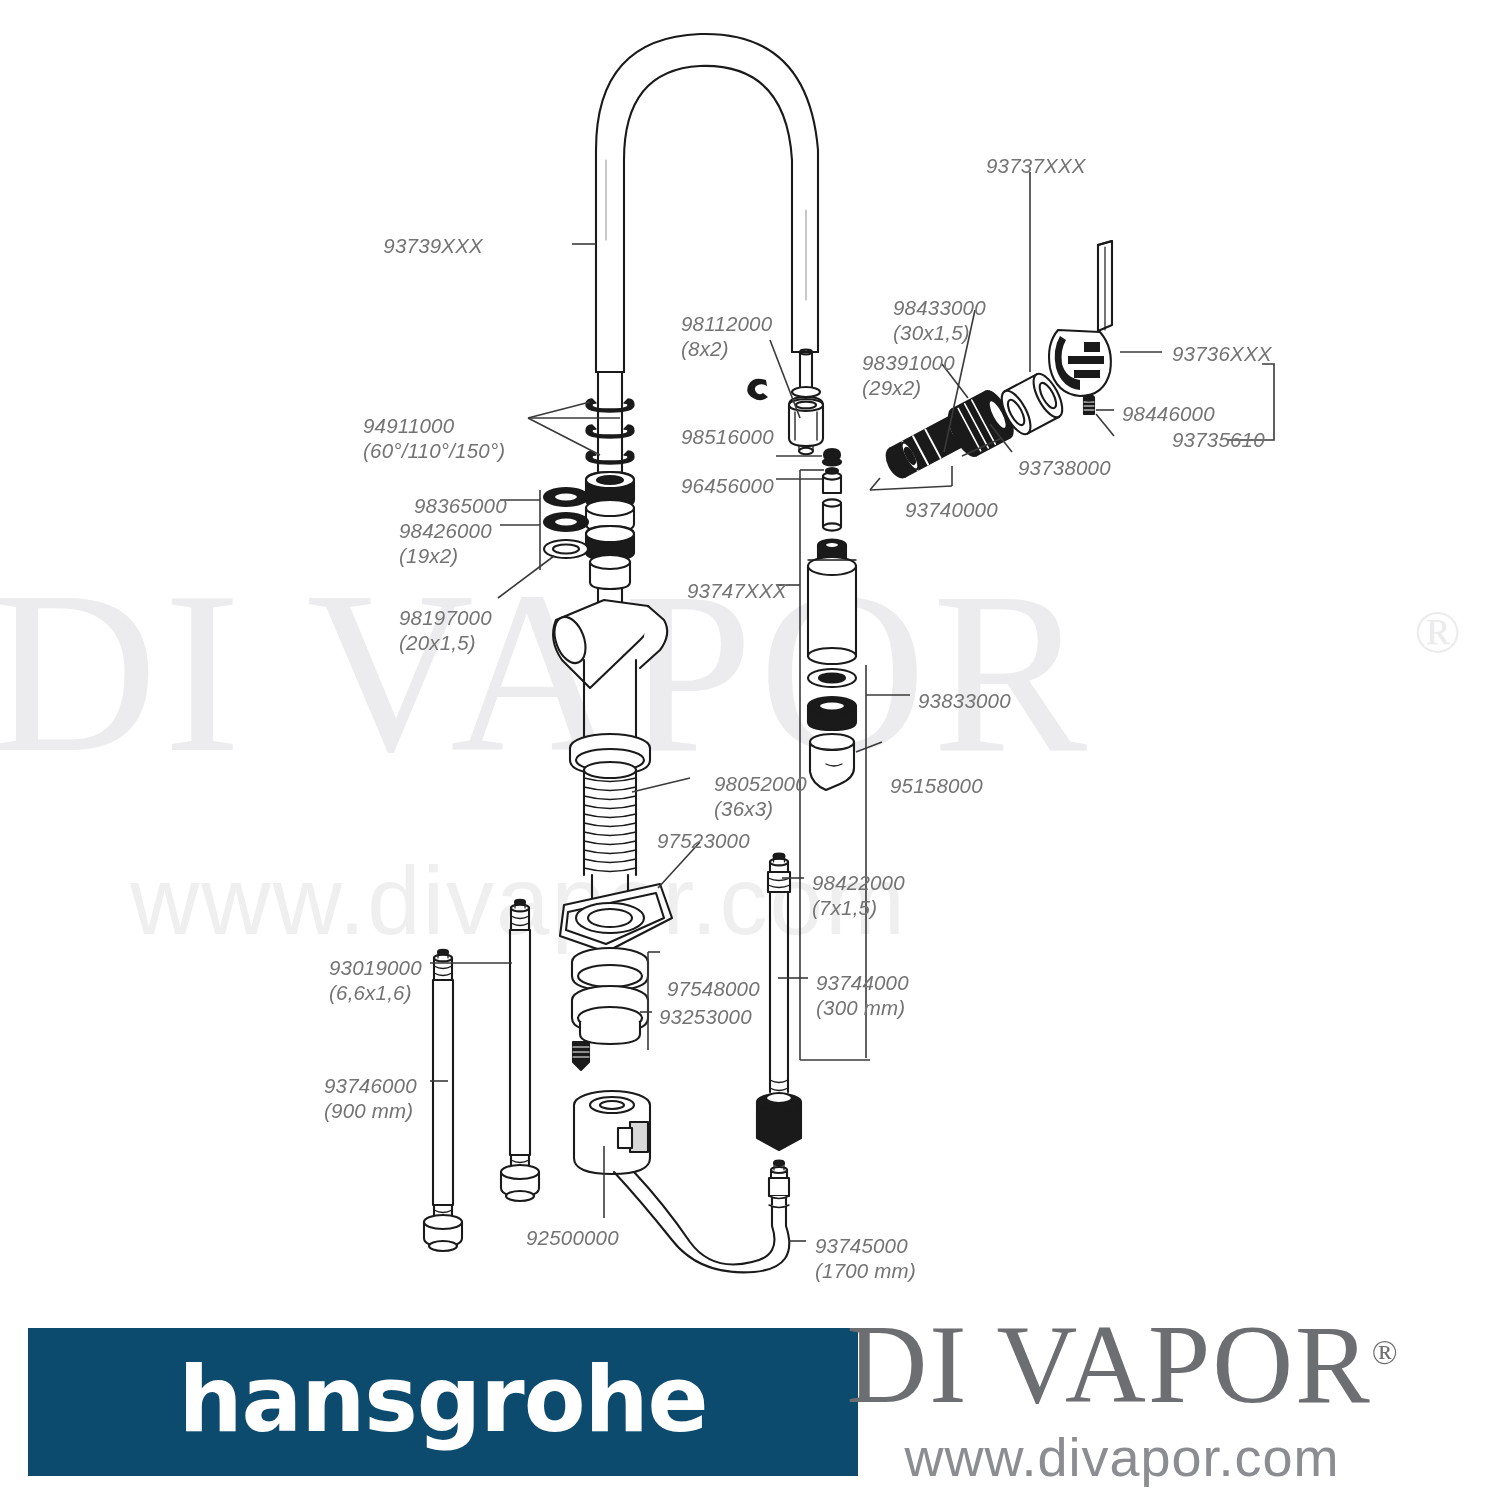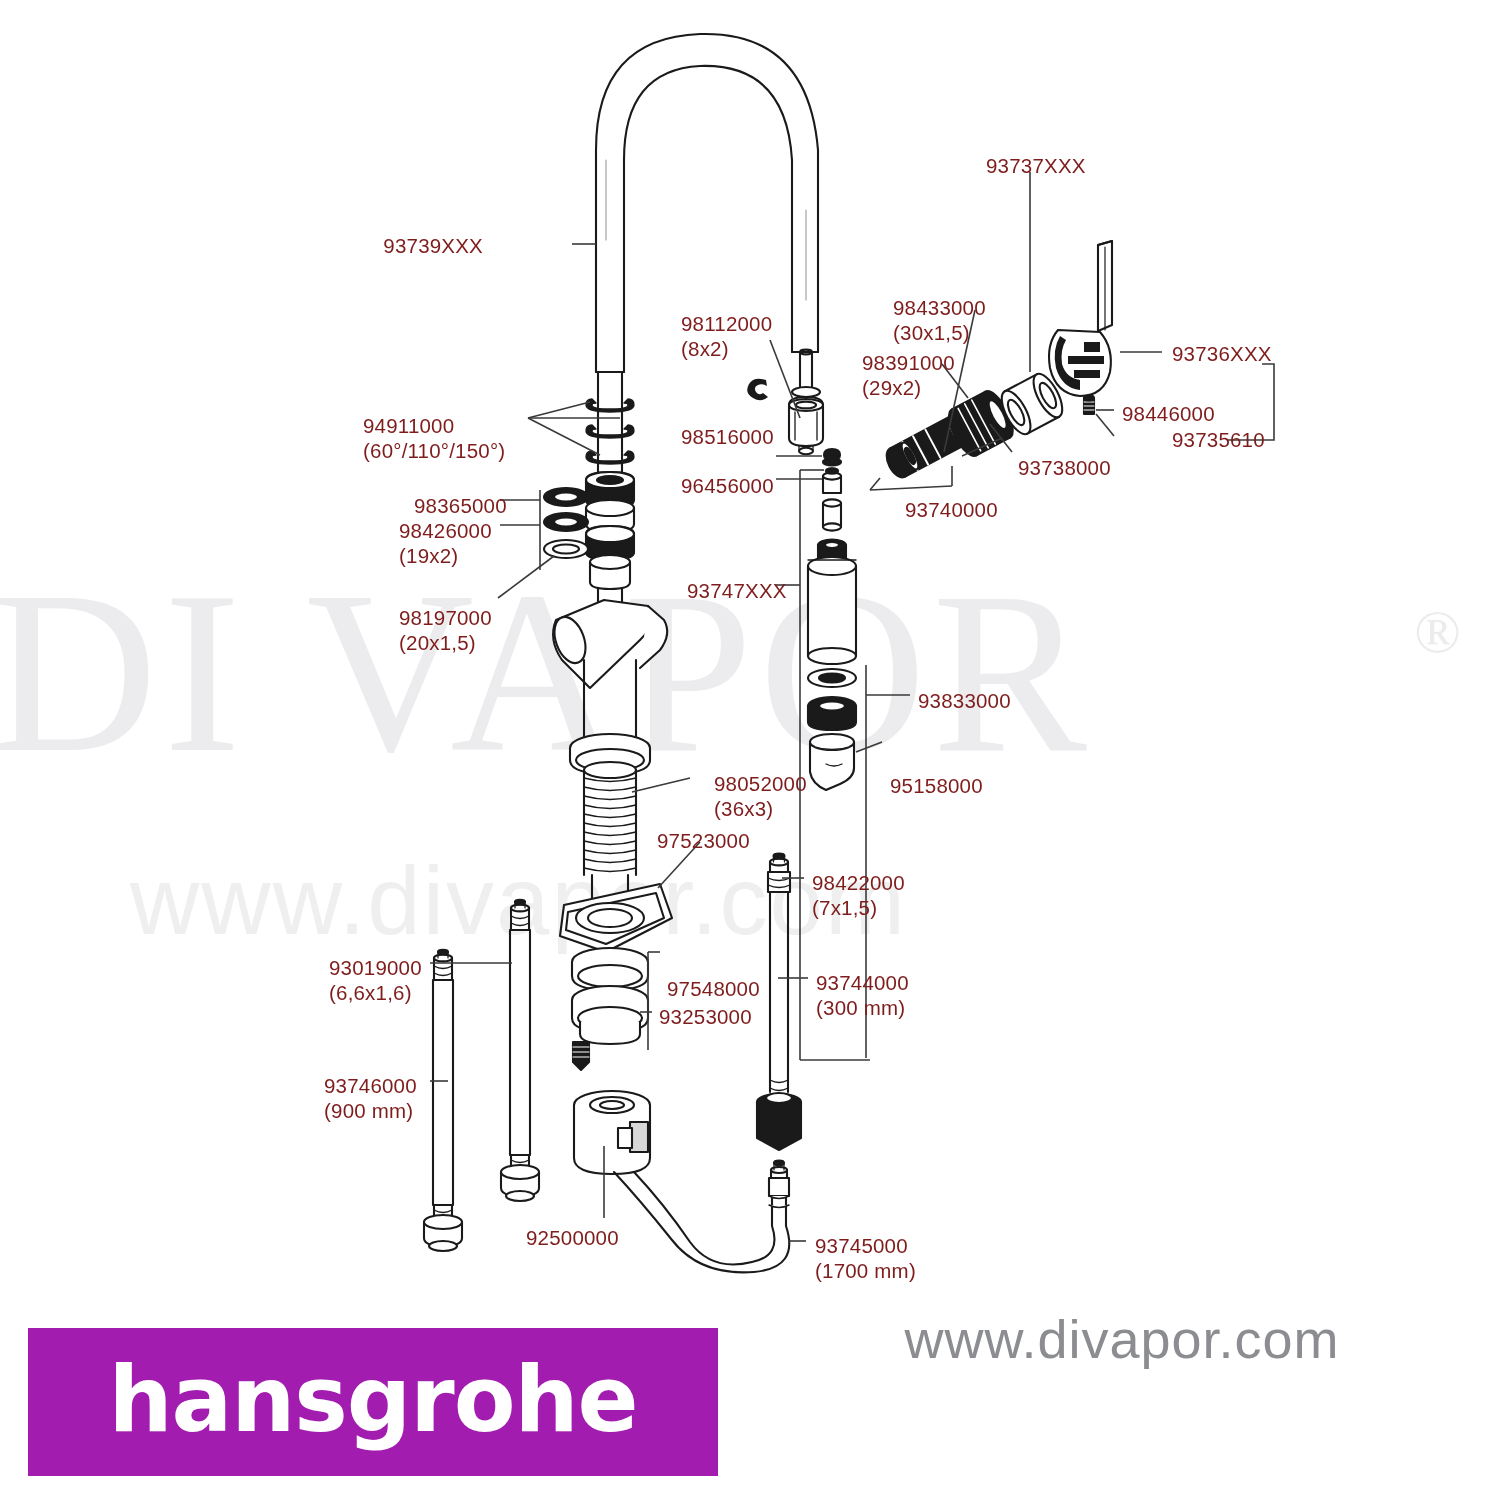--- a/index.html
+++ b/index.html
@@ -31,8 +31,8 @@
 
   
   .lbl{
-    position:absolute;font-size:20.5px;color:#7f1d1d;white-space:nowrap;
-    letter-spacing:.2px;line-height:25px;
+    position:absolute;font-size:20.5px;color:#737373;white-space:nowrap;
+    letter-spacing:.2px;line-height:25px;font-style:italic;
   }
   .lbl.r{text-align:right;}
   .lbl .sub{display:block;}

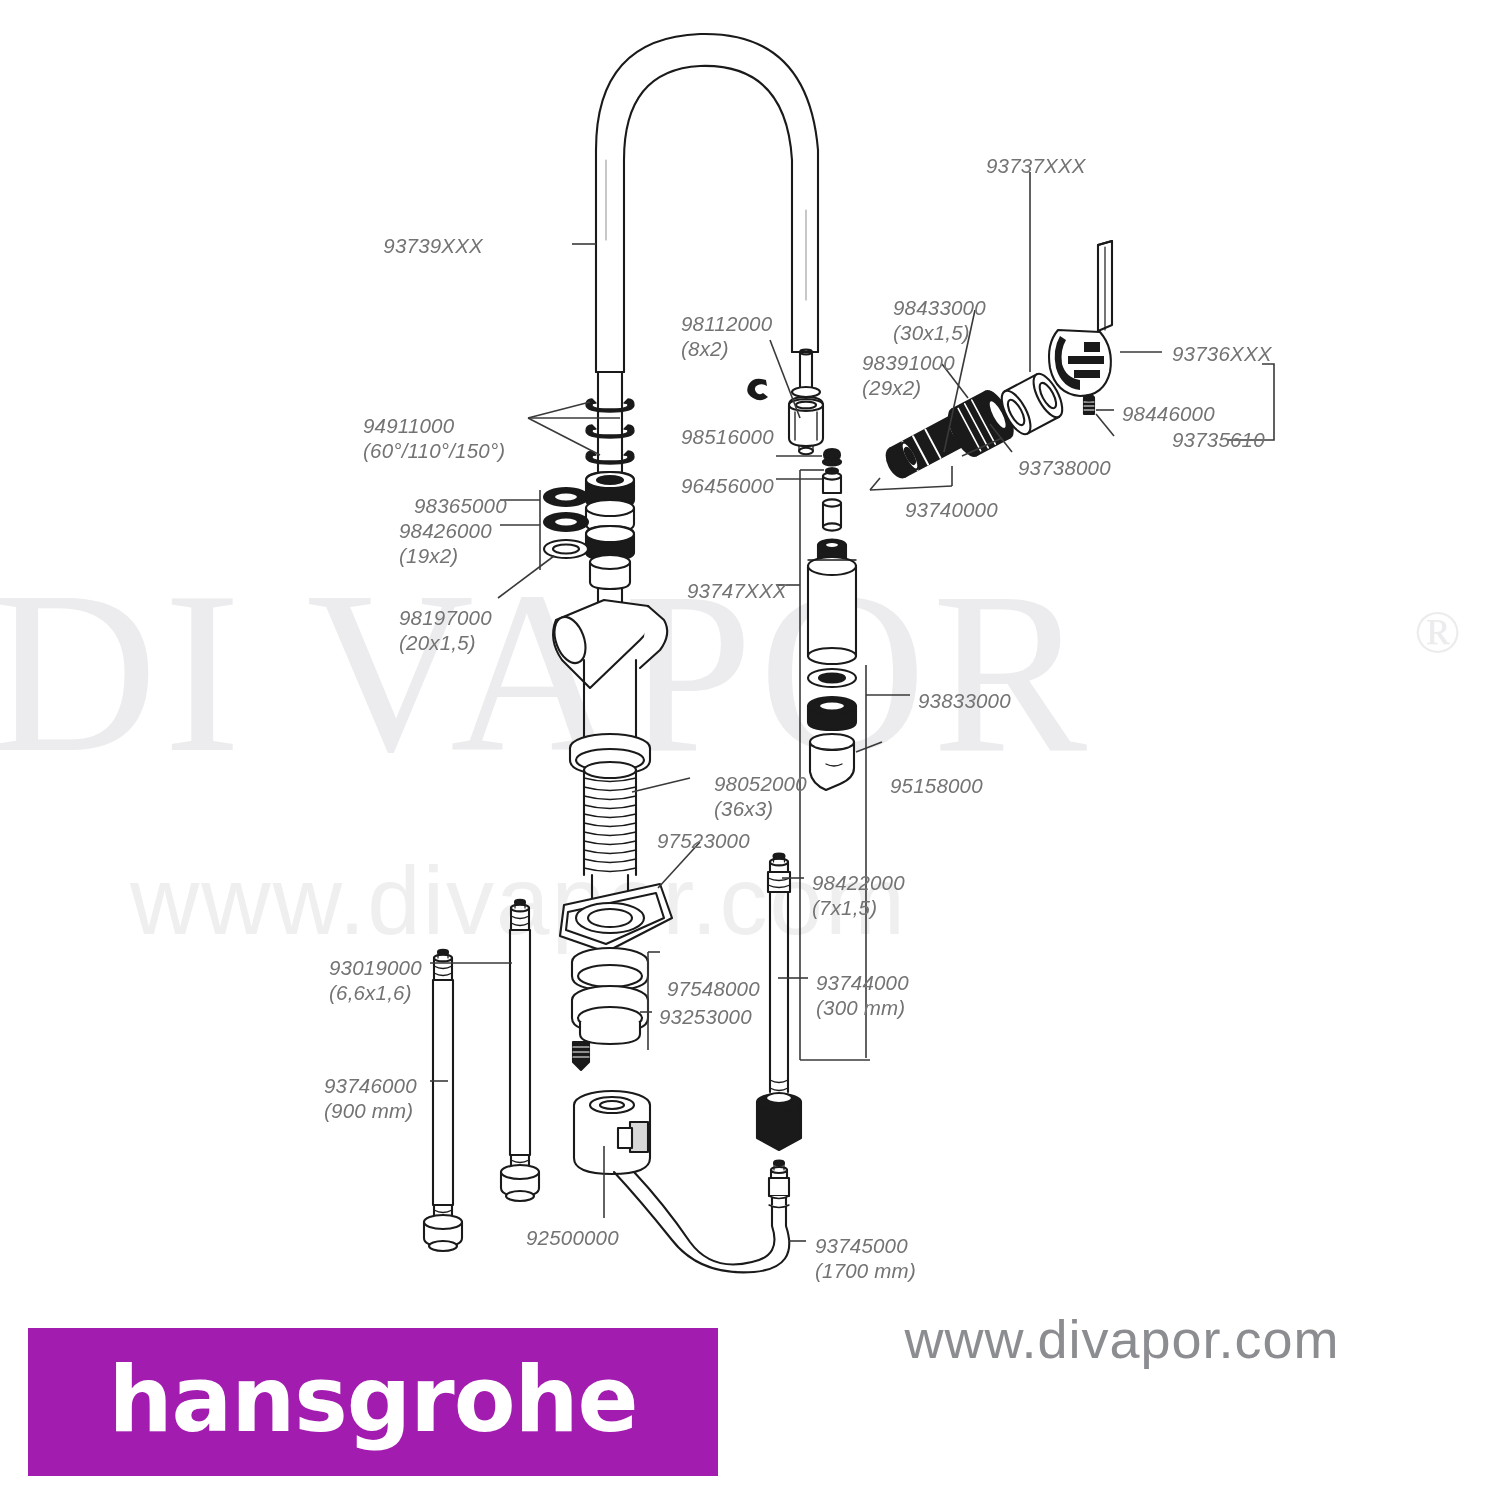--- a/index.html
+++ b/index.html
@@ -40,8 +40,8 @@
   
   #footer{position:absolute;left:0;top:1300px;width:1500px;height:200px;}
   .hg-box{
-    position:absolute;left:28px;top:28px;width:690px;height:148px;
-    background:#a21caf;display:flex;align-items:center;justify-content:center;
+    position:absolute;left:28px;top:28px;width:830px;height:148px;
+    background:#0c4a6e;display:flex;align-items:center;justify-content:center;
   }
   .hg-text{
     color:#ffffff;font-size:90px;font-weight:600;letter-spacing:-1px;

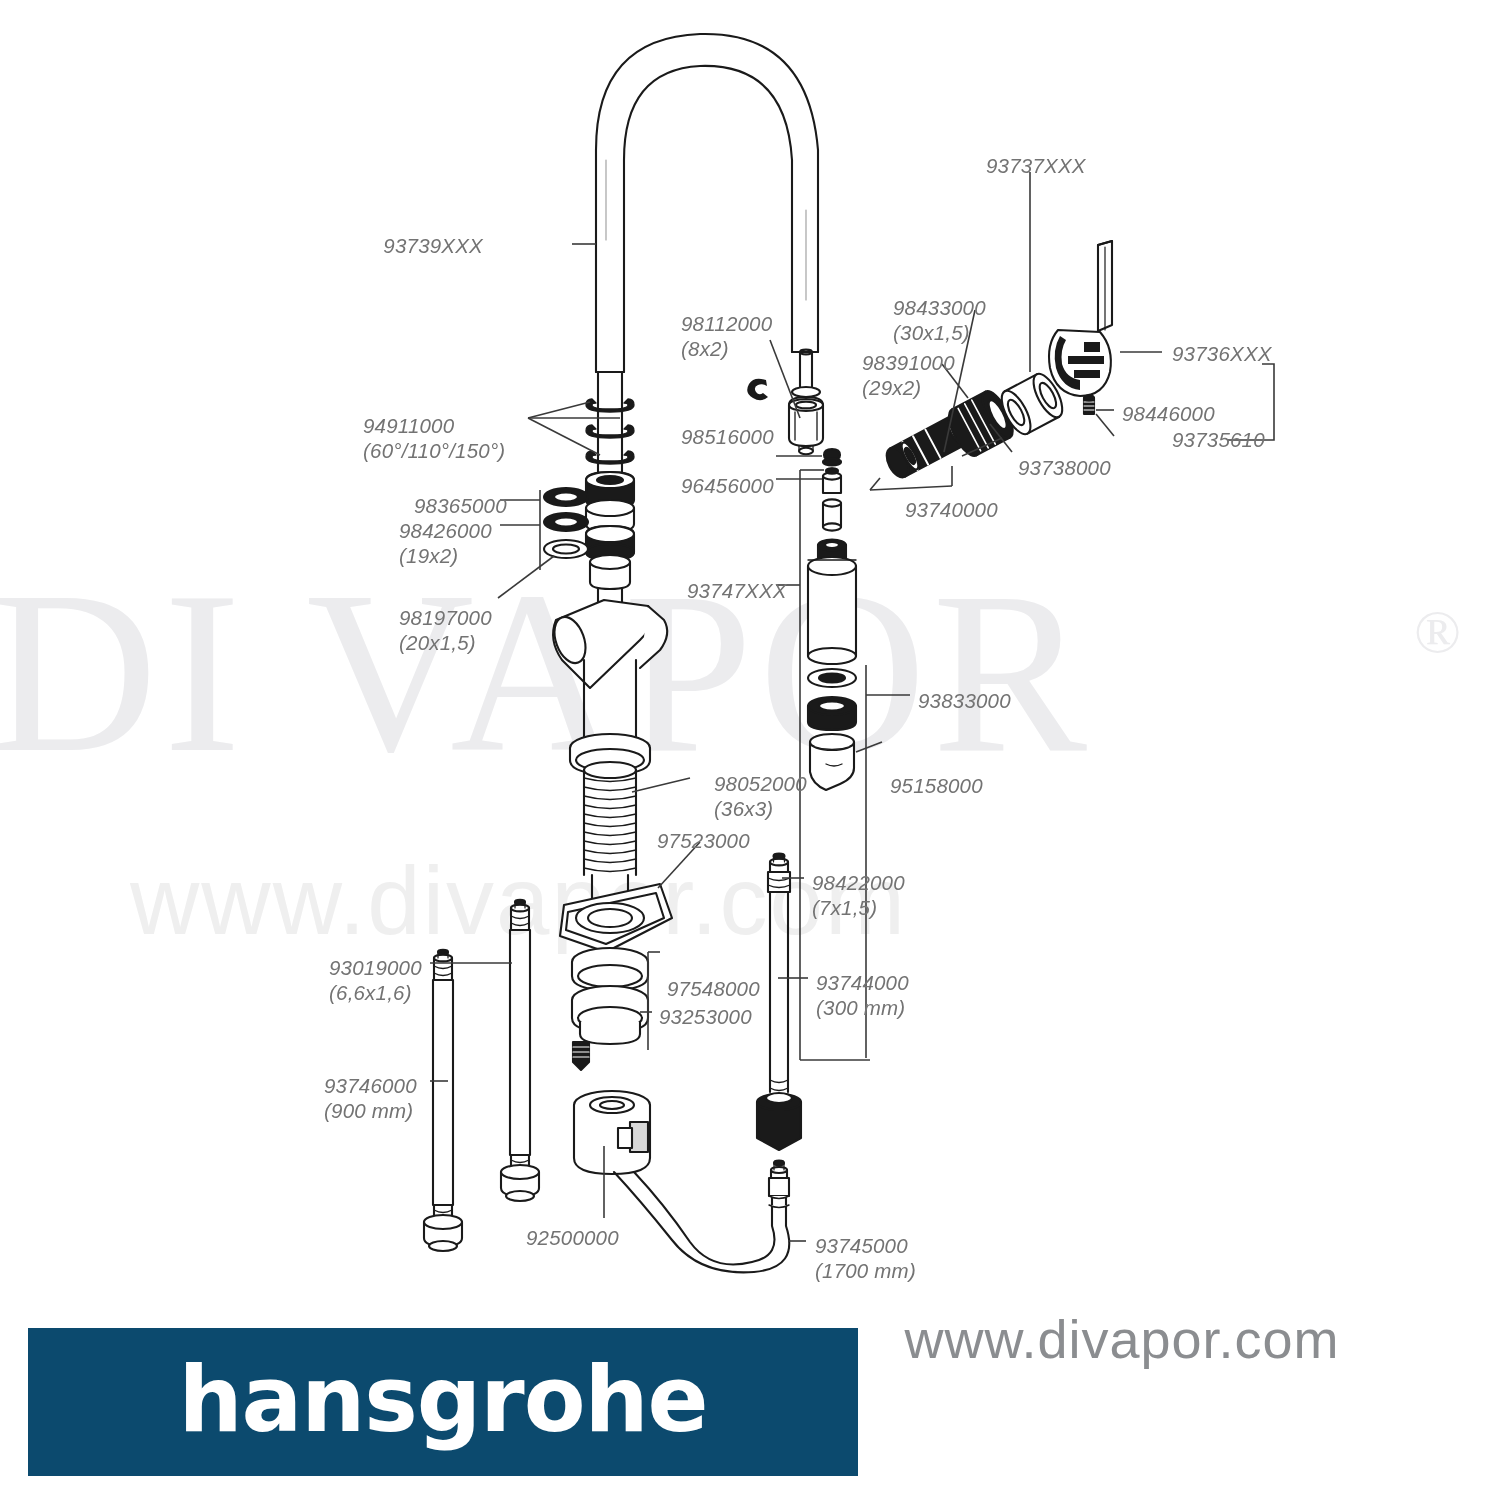--- a/index.html
+++ b/index.html
@@ -498,6 +498,7 @@
       <span class="hg-text">hansgrohe</span>
     </div>
     <div class="dv-wrap">
+      <div class="dv-main"><span>DI VAPOR</span><span class="dv-reg">®</span></div>
       <div class="dv-url">www.divapor.com</div>
     </div>
   </div>

